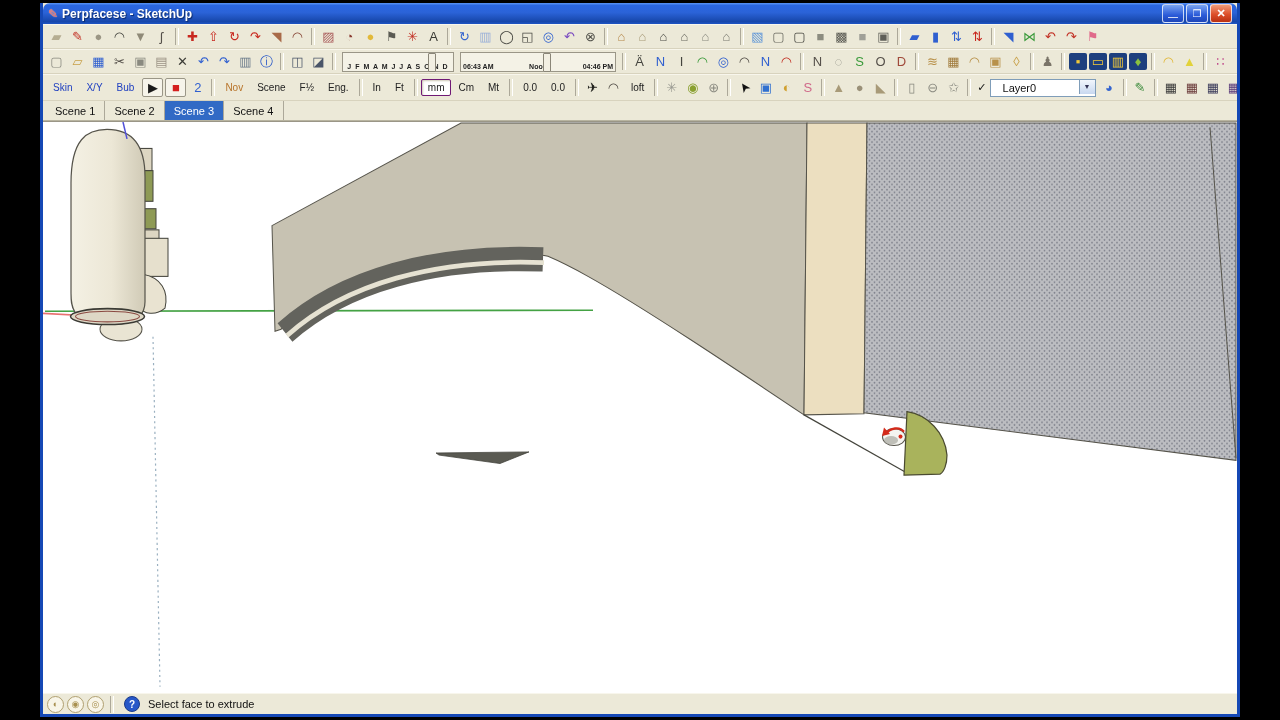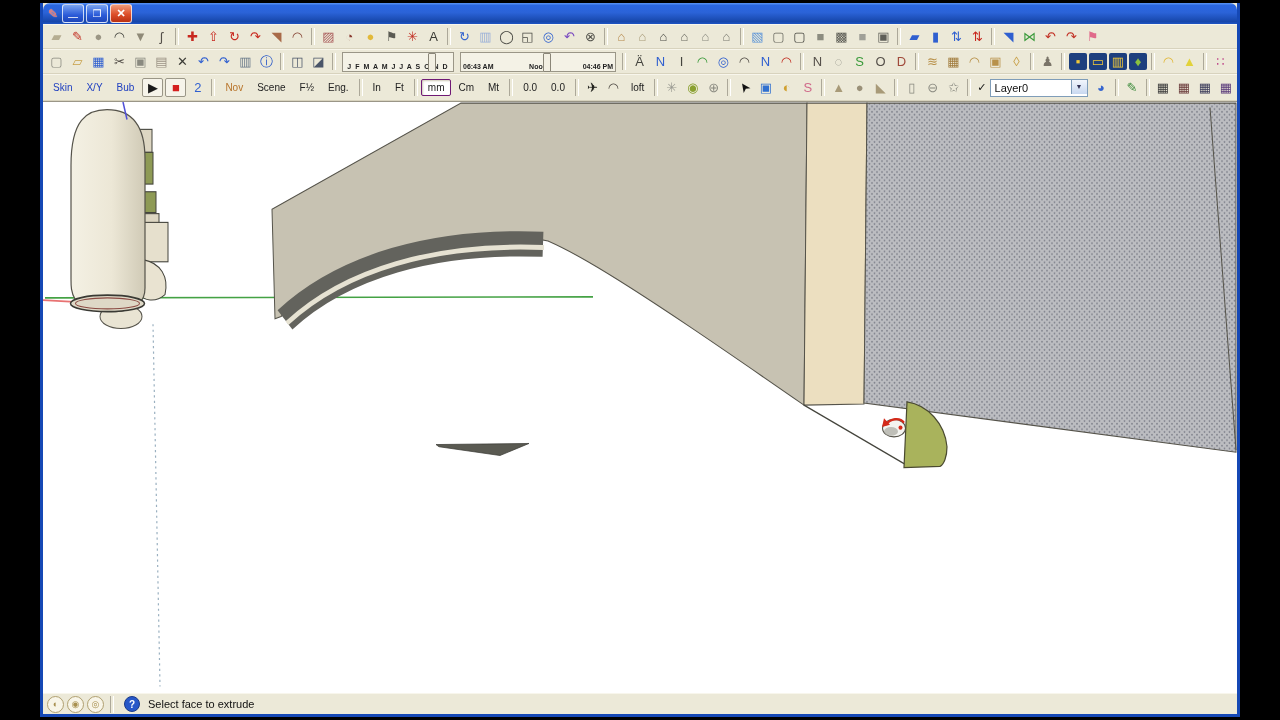--- a/index.html
+++ b/index.html
@@ -87,6 +87,7 @@
 
     <div class="titlebar">
       <span class="title-icon">✎</span>
+      <span class="title-text">Perpfacese - SketchUp</span>
       <span class="win-btns">
         <span class="wbtn min">
             <i>—</i>

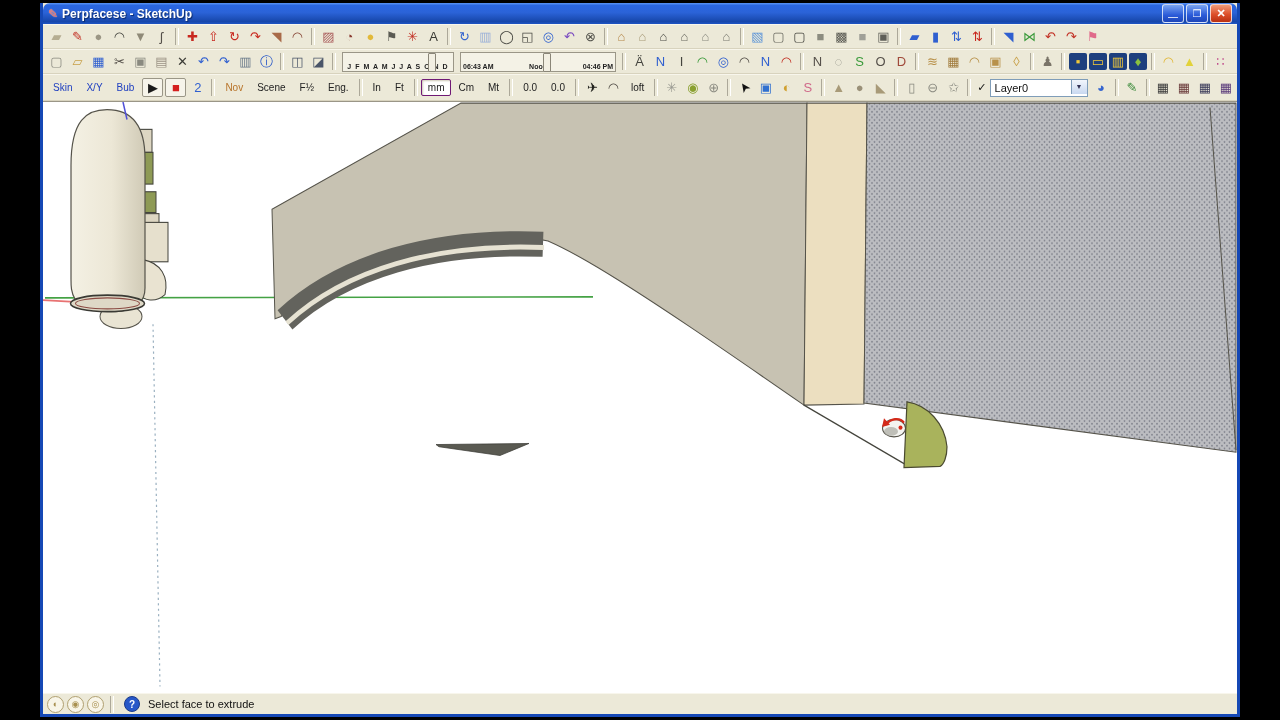--- a/index.html
+++ b/index.html
@@ -53,7 +53,7 @@
   .layer-combo{display:inline-flex;align-items:center;margin:0 3px;flex:0 0 auto;}
   .layer-chk{font-size:11px;margin-right:3px;color:#111;}
   .layer-box{width:92px;height:16px;background:#fff;border:1px solid #7f9db9;font-size:11px;color:#111;
-             display:inline-flex;align-items:center;padding-left:4px;position:relative;}
+             display:inline-flex;align-items:center;padding-left:12px;position:relative;}
   .layer-dd{position:absolute;right:0;top:0;width:15px;height:14px;background:linear-gradient(180deg,#f2f6fc,#c8d8f0);
             border-left:1px solid #7f9db9;font-size:7px;color:#335;display:flex;align-items:center;justify-content:center;}
   

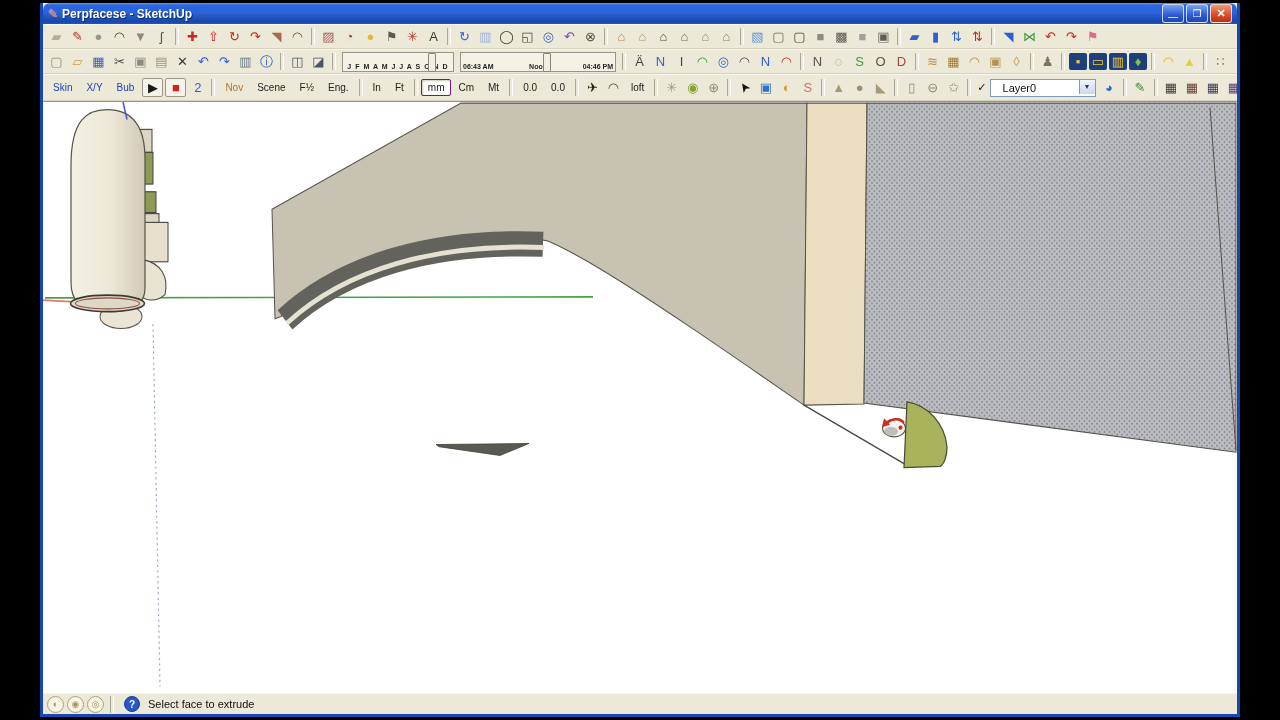--- a/index.html
+++ b/index.html
@@ -493,6 +493,12 @@
         </span>
       </div>
 
+    <div class="scenetabs" id="scenetabs">
+        <span class="stab">Scene 1</span>
+        <span class="stab">Scene 2</span>
+        <span class="stab active">Scene 3</span>
+        <span class="stab">Scene 4</span>
+      </div>
 
     <div class="viewport">
       <svg viewBox="0 0 1194 540" preserveAspectRatio="none">

